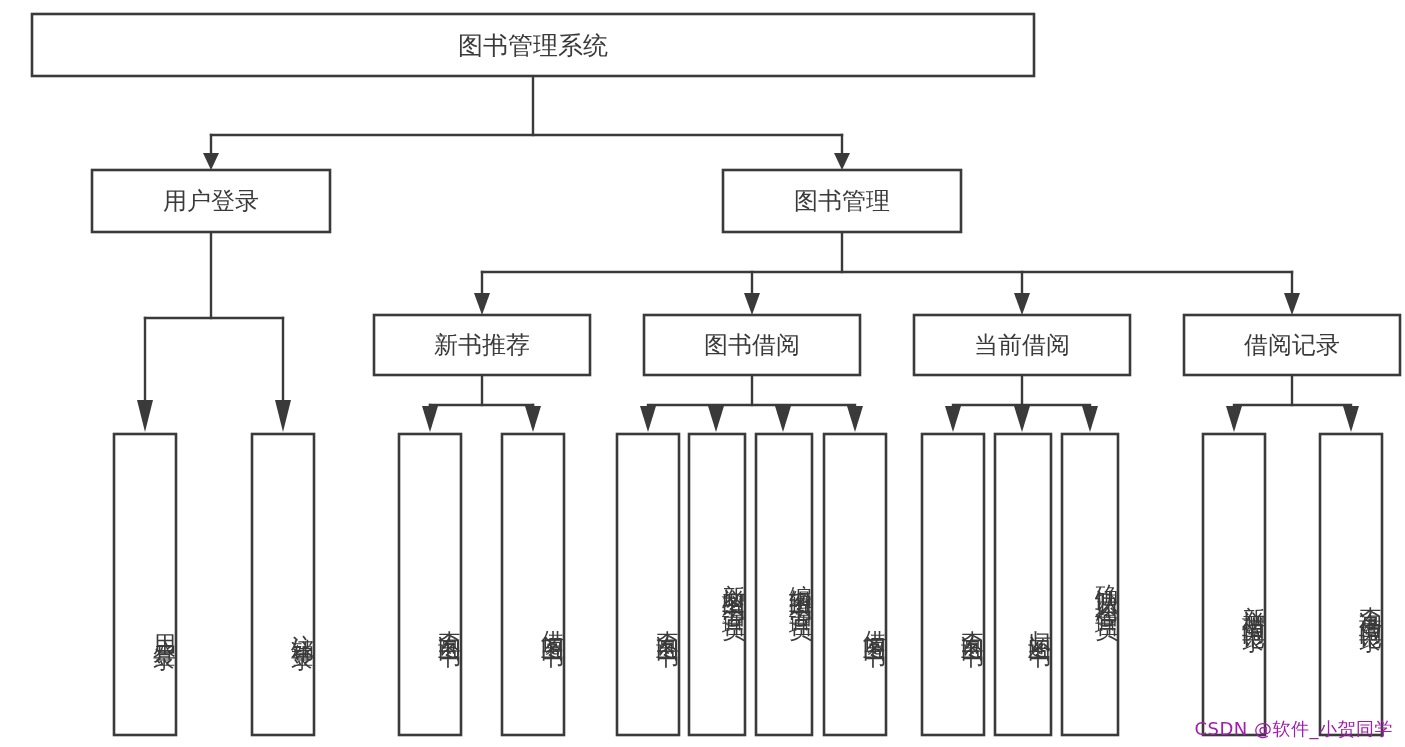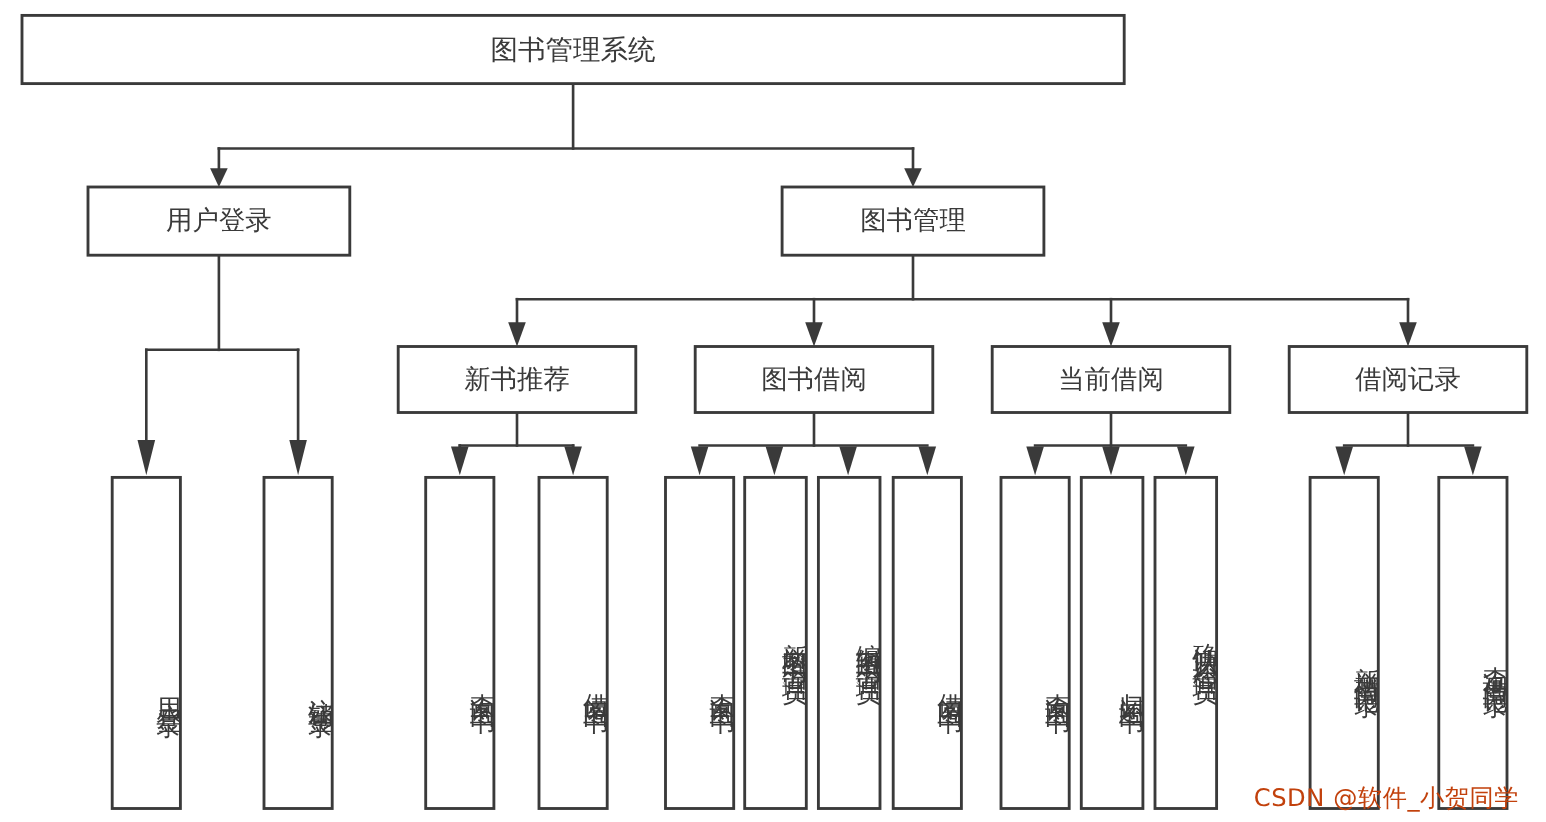--- a/index.html
+++ b/index.html
@@ -17,6 +17,7 @@
     height: 747px;
     background: #ffffff;
     overflow: hidden;
+    margin-left: 12px;
   }
   svg#tree-svg {
     position: absolute;

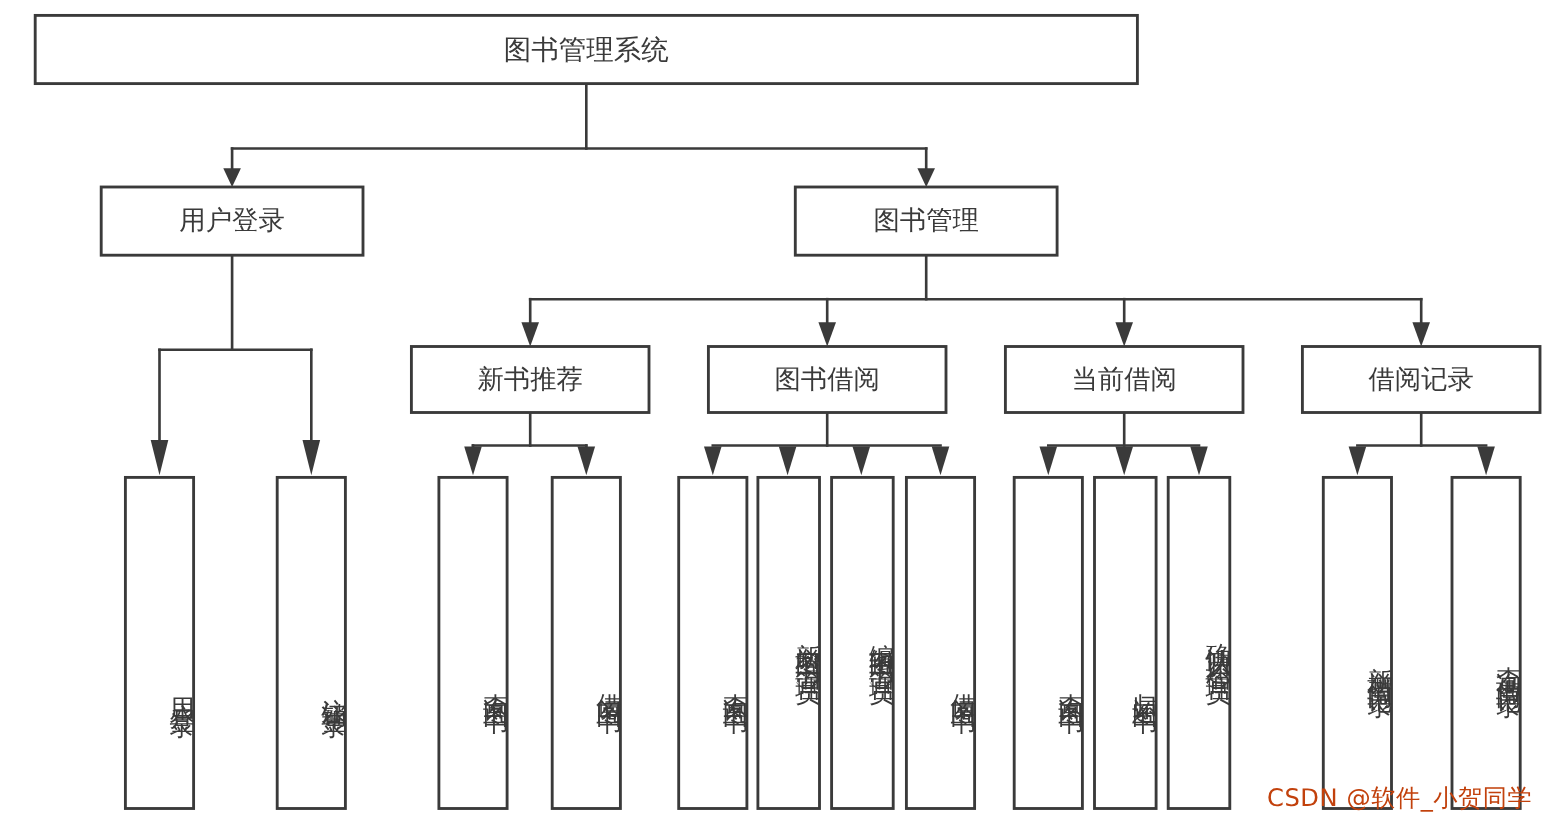--- a/index.html
+++ b/index.html
@@ -72,8 +72,8 @@
     right: 10px;
     bottom: 6px;
     font-family: "DejaVu Sans", "Liberation Sans", sans-serif;
-    font-size: 22px;
-    color: #c2410c;
+    font-size: 18px;
+    color: #a21caf;
     white-space: nowrap;
     letter-spacing: 0.5px;
   }

